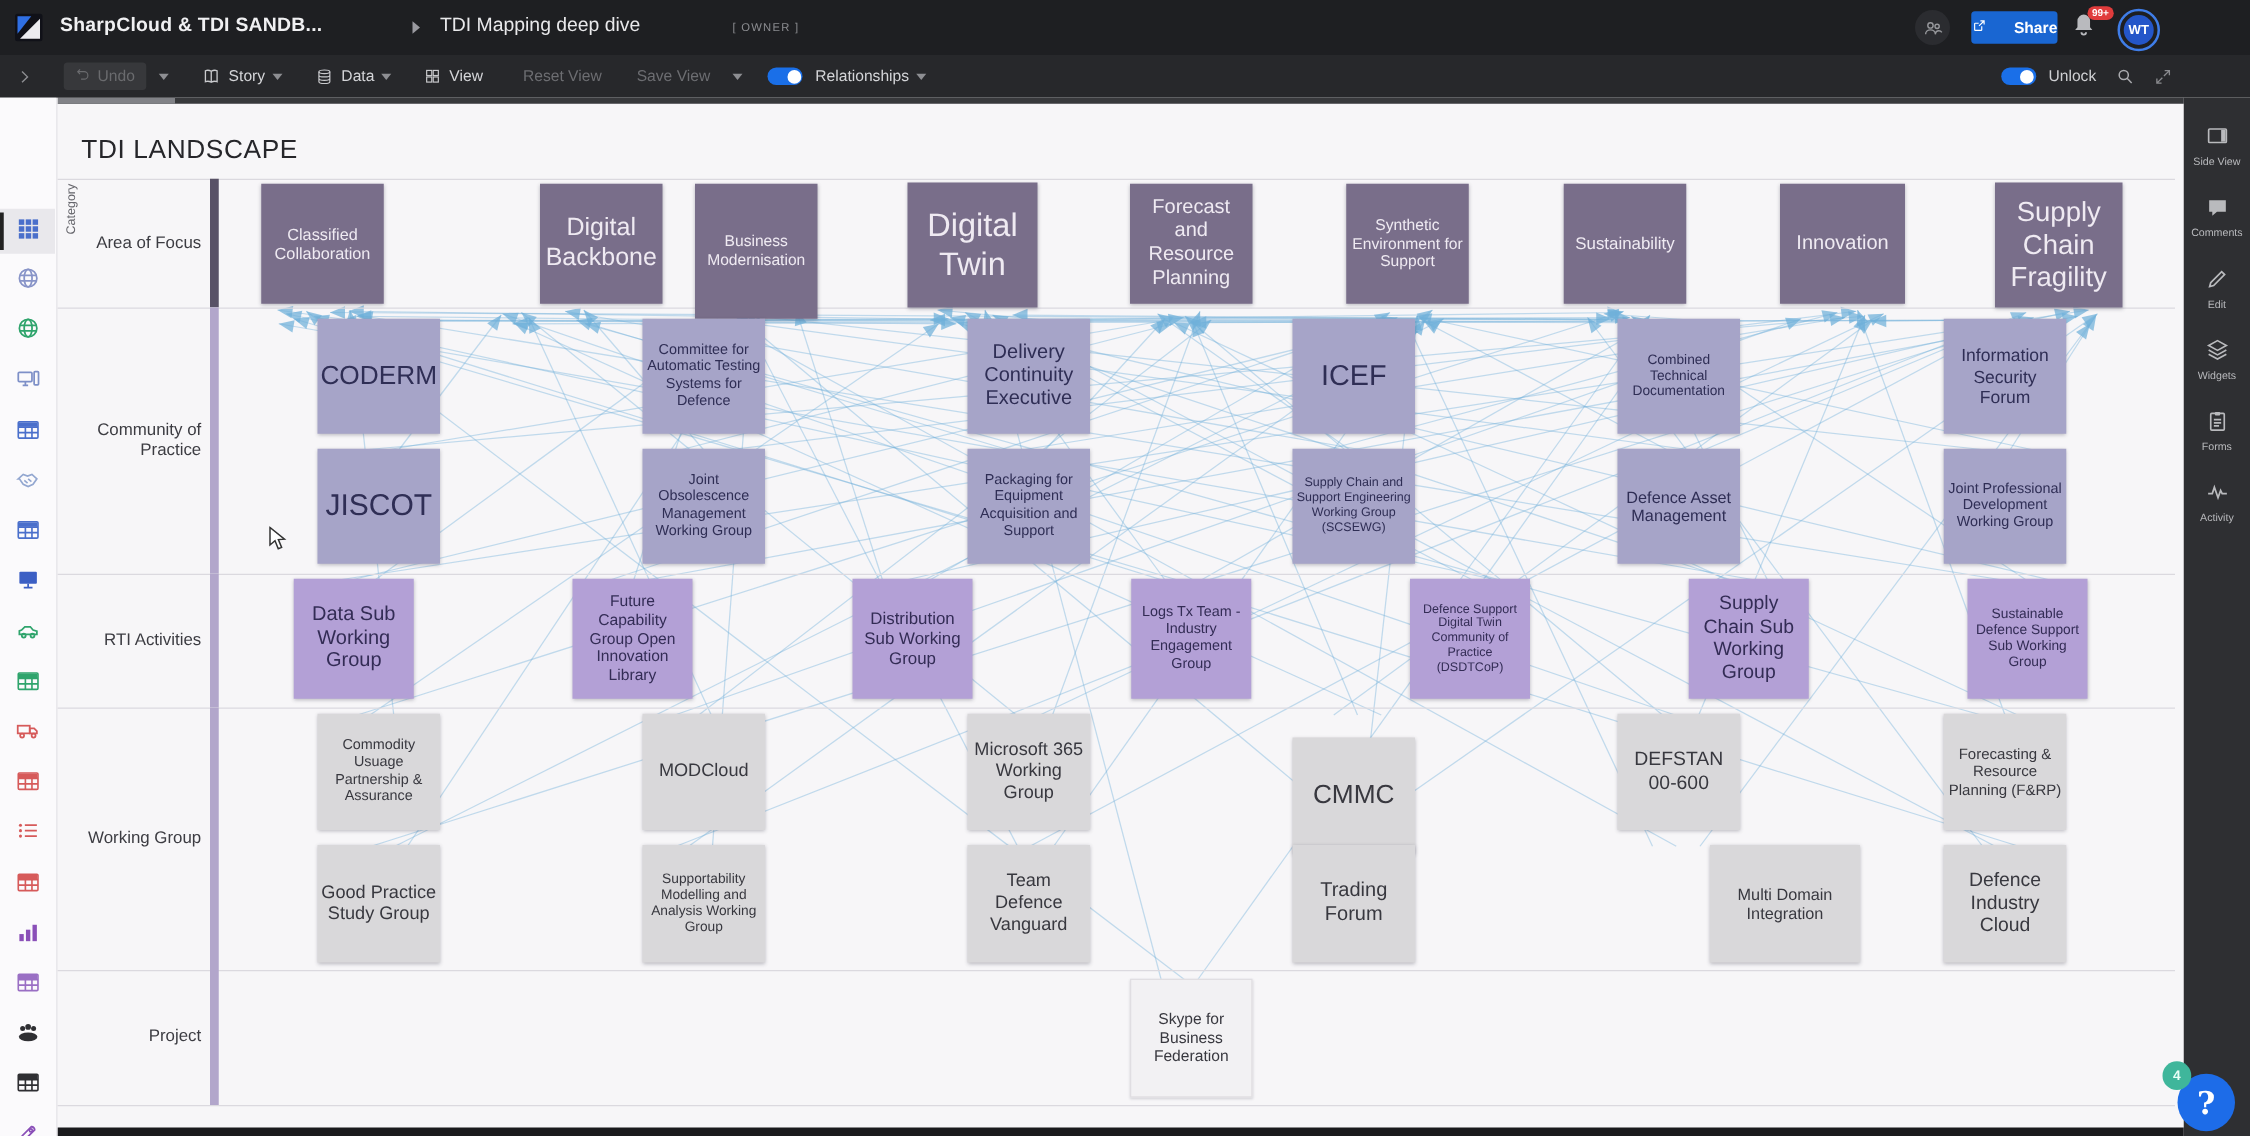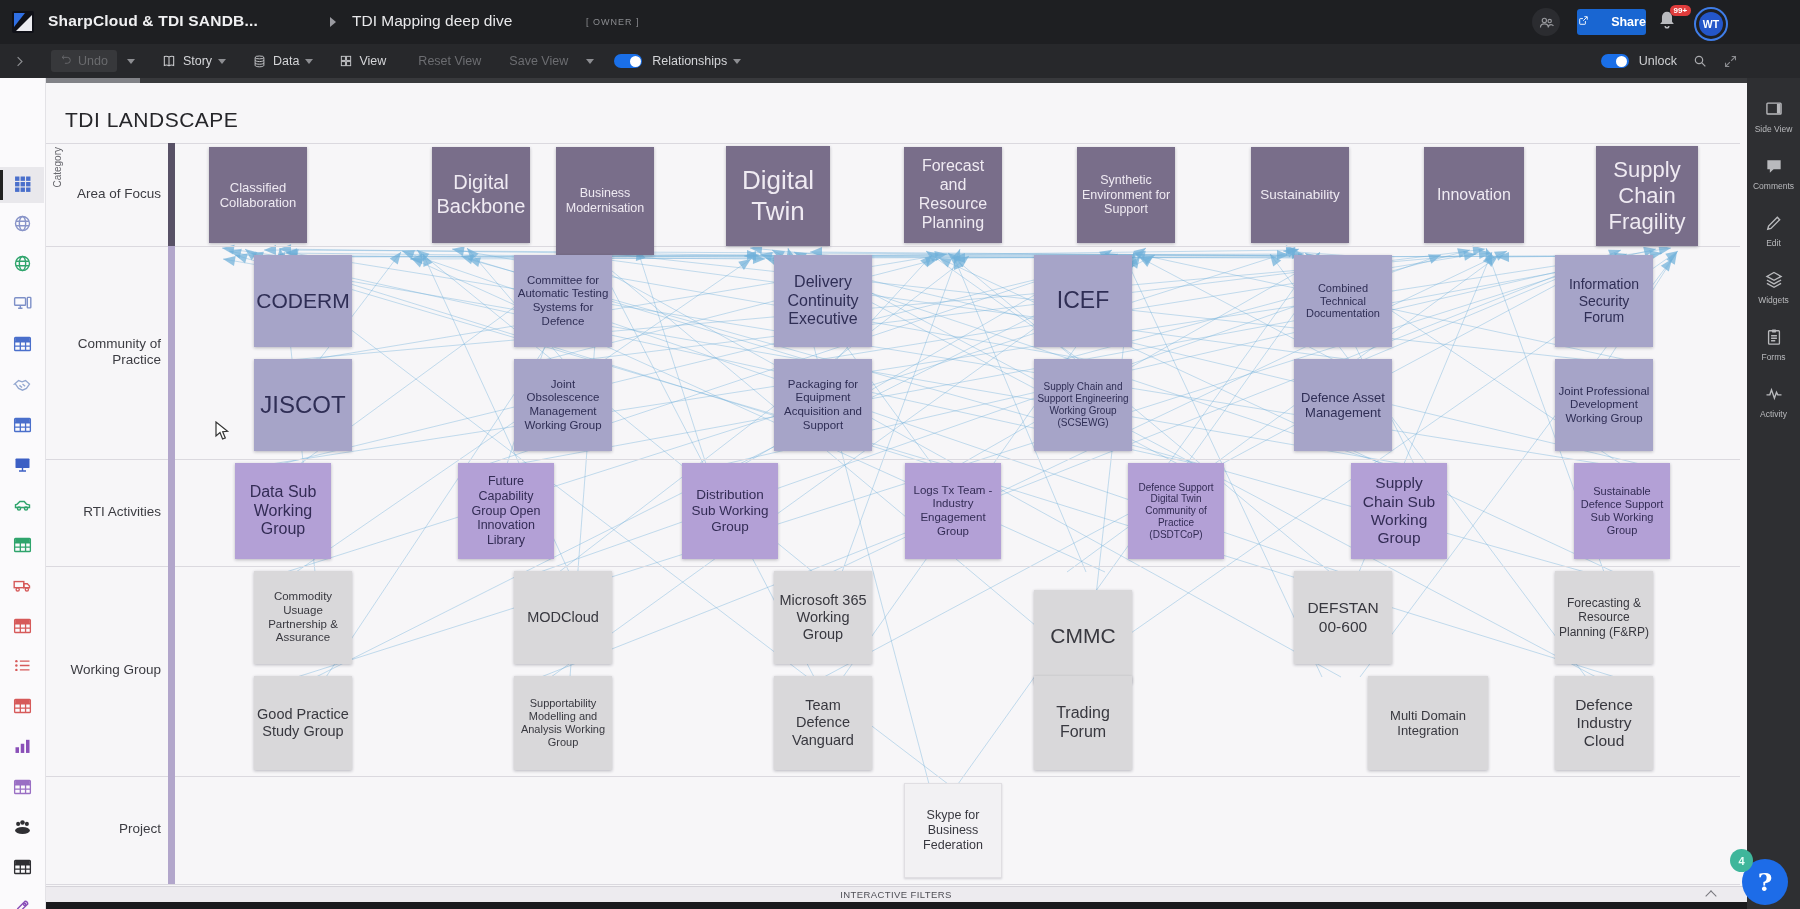--- a/index.html
+++ b/index.html
@@ -778,10 +778,6 @@
         <div class="node wg" style="left: 1555px; top: 676px; width: 98px; height: 94px; font-size: 15.5px;">Defence Industry Cloud</div>
         <div class="node project" style="left: 904px; top: 783px; width: 98px; height: 95px; font-size: 12.5px;">Skype for Business Federation</div>
       </div>
-    <div id="footer-bar">
-      <span id="footer-label">INTERACTIVE FILTERS</span>
-      <span id="footer-chevron"></span>
-    </div>
     <div id="bottom-strip"></div>
   </div>
 

